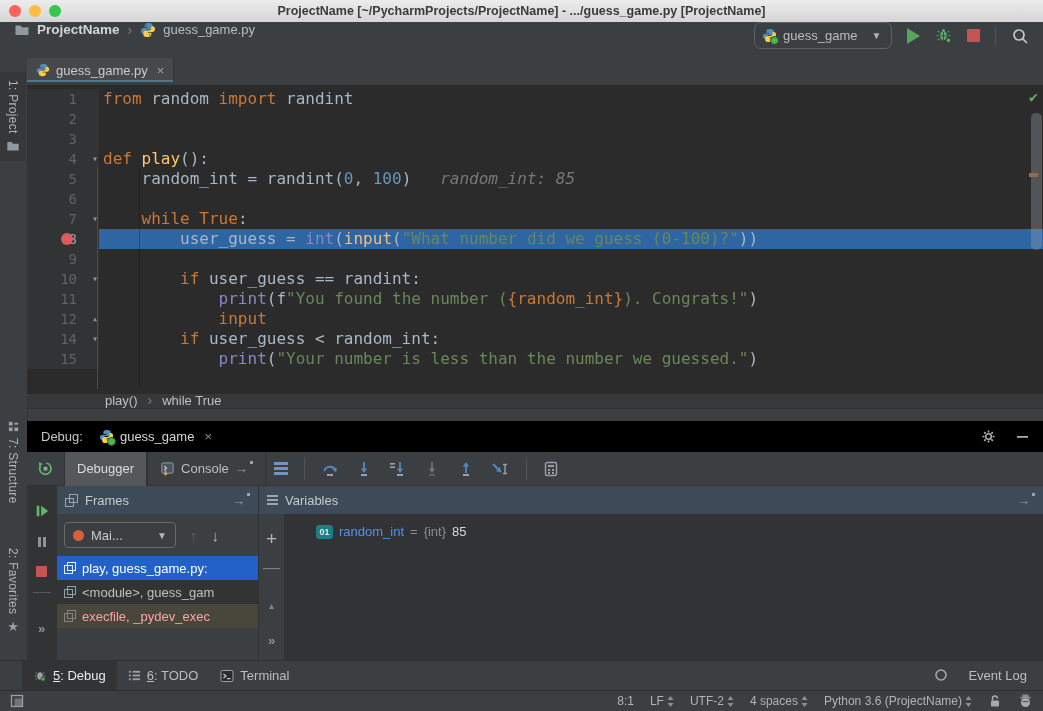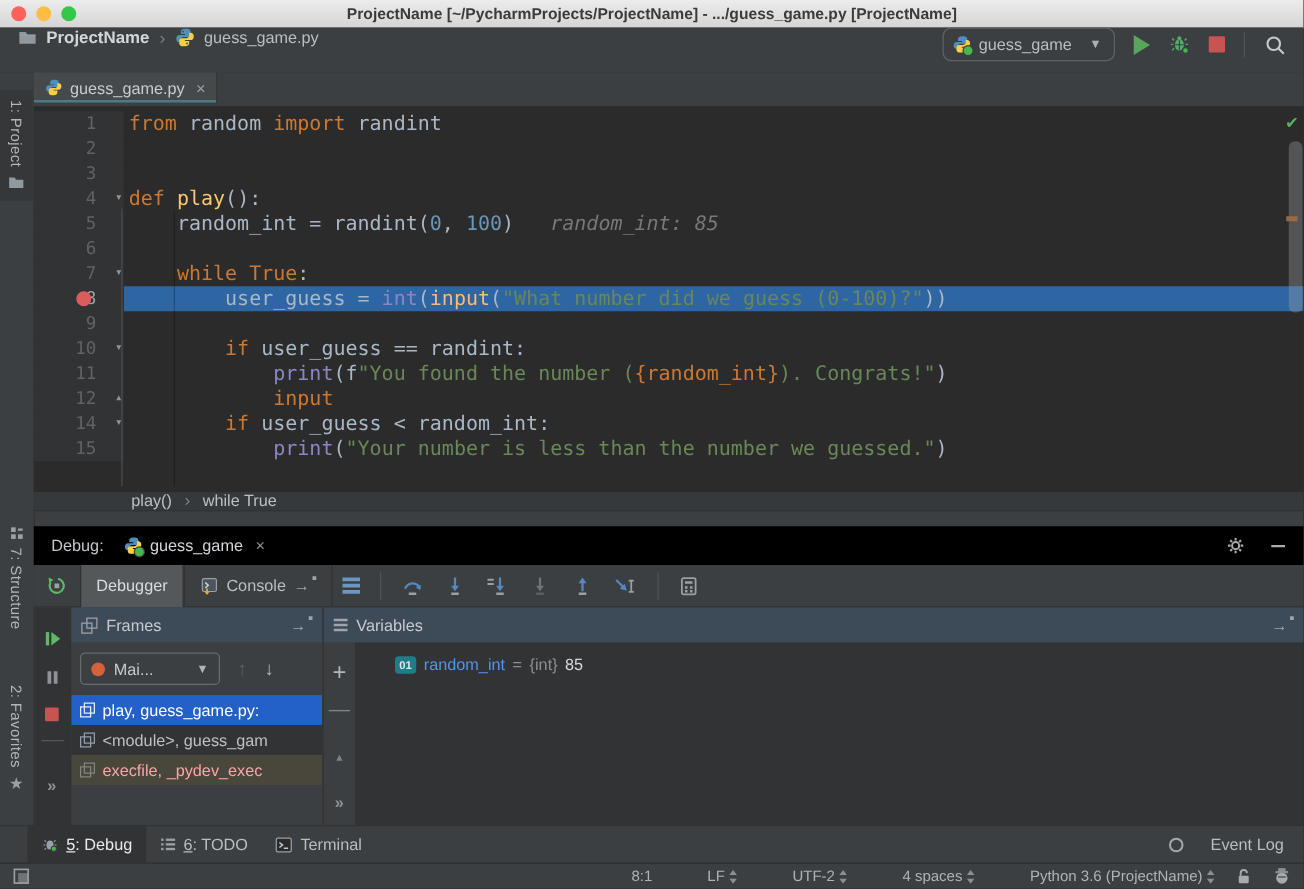--- a/index.html
+++ b/index.html
@@ -129,7 +129,7 @@
   .twitem{display:flex;align-items:center;gap:6px;height:30px;padding:0 11px;}
   .twitem.active{background:#313335;color:#e8eaec;}
   .mn{text-decoration:underline;}
-  .tw-right{margin-left:auto;display:flex;align-items:flex-end;gap:20px;padding-right:16px;}
+  .tw-right{margin-left:auto;display:flex;align-items:flex-start;gap:20px;padding-right:16px;}
 
   
   .statusbar{position:absolute;left:0;top:690px;right:0;height:21px;background:#3c3f41;border-top:1px solid #2c2e2f;

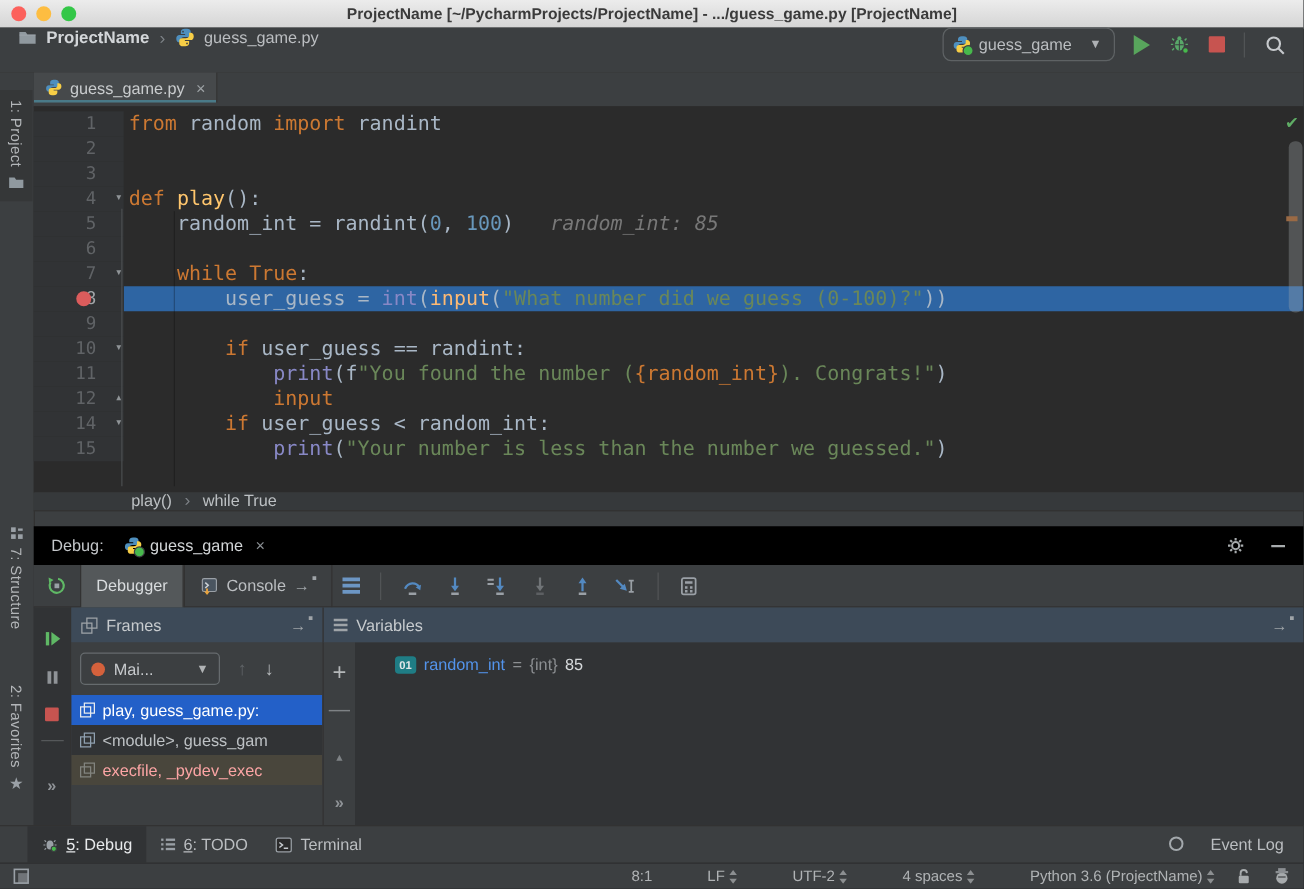--- a/index.html
+++ b/index.html
@@ -135,7 +135,7 @@
   .statusbar{position:absolute;left:0;top:690px;right:0;height:21px;background:#3c3f41;border-top:1px solid #2c2e2f;
     display:flex;align-items:center;padding:0 10px;font-size:12px;color:#b0b3b5;box-sizing:border-box;}
   .sb-right{margin-left:auto;display:flex;align-items:center;gap:16px;}
-  .sbitem{display:flex;align-items:center;gap:3px;margin-left:28px;}
+  .sbitem{display:flex;align-items:center;gap:3px;}
 </style>
 </head>
 <body>

